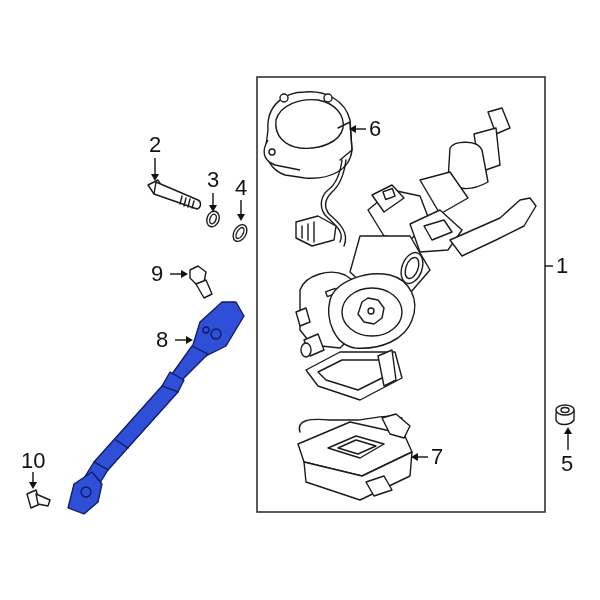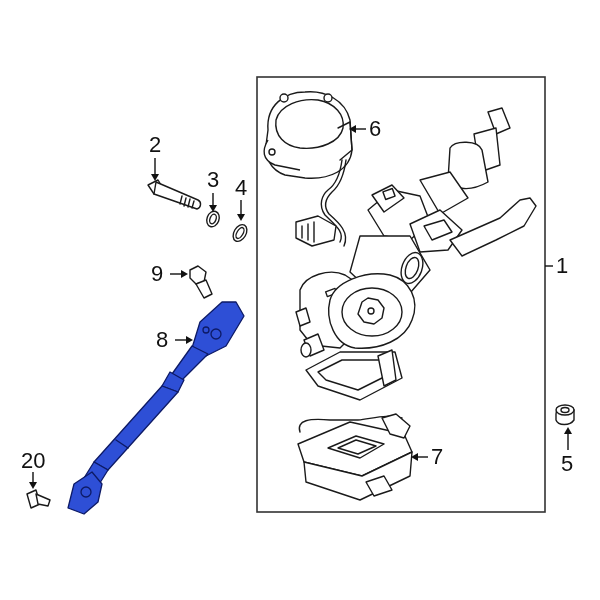--- a/index.html
+++ b/index.html
@@ -171,7 +171,7 @@
   <span class="callout" style="left:431px; top:446px;">7</span>
   <span class="callout" style="left:156px; top:329px;">8</span>
   <span class="callout" style="left:151px; top:263px;">9</span>
-  <span class="callout" style="left:21px; top:450px;">20</span>
+  <span class="callout" style="left:21px; top:450px;">10</span>
 </div>
 
 </body></html>

